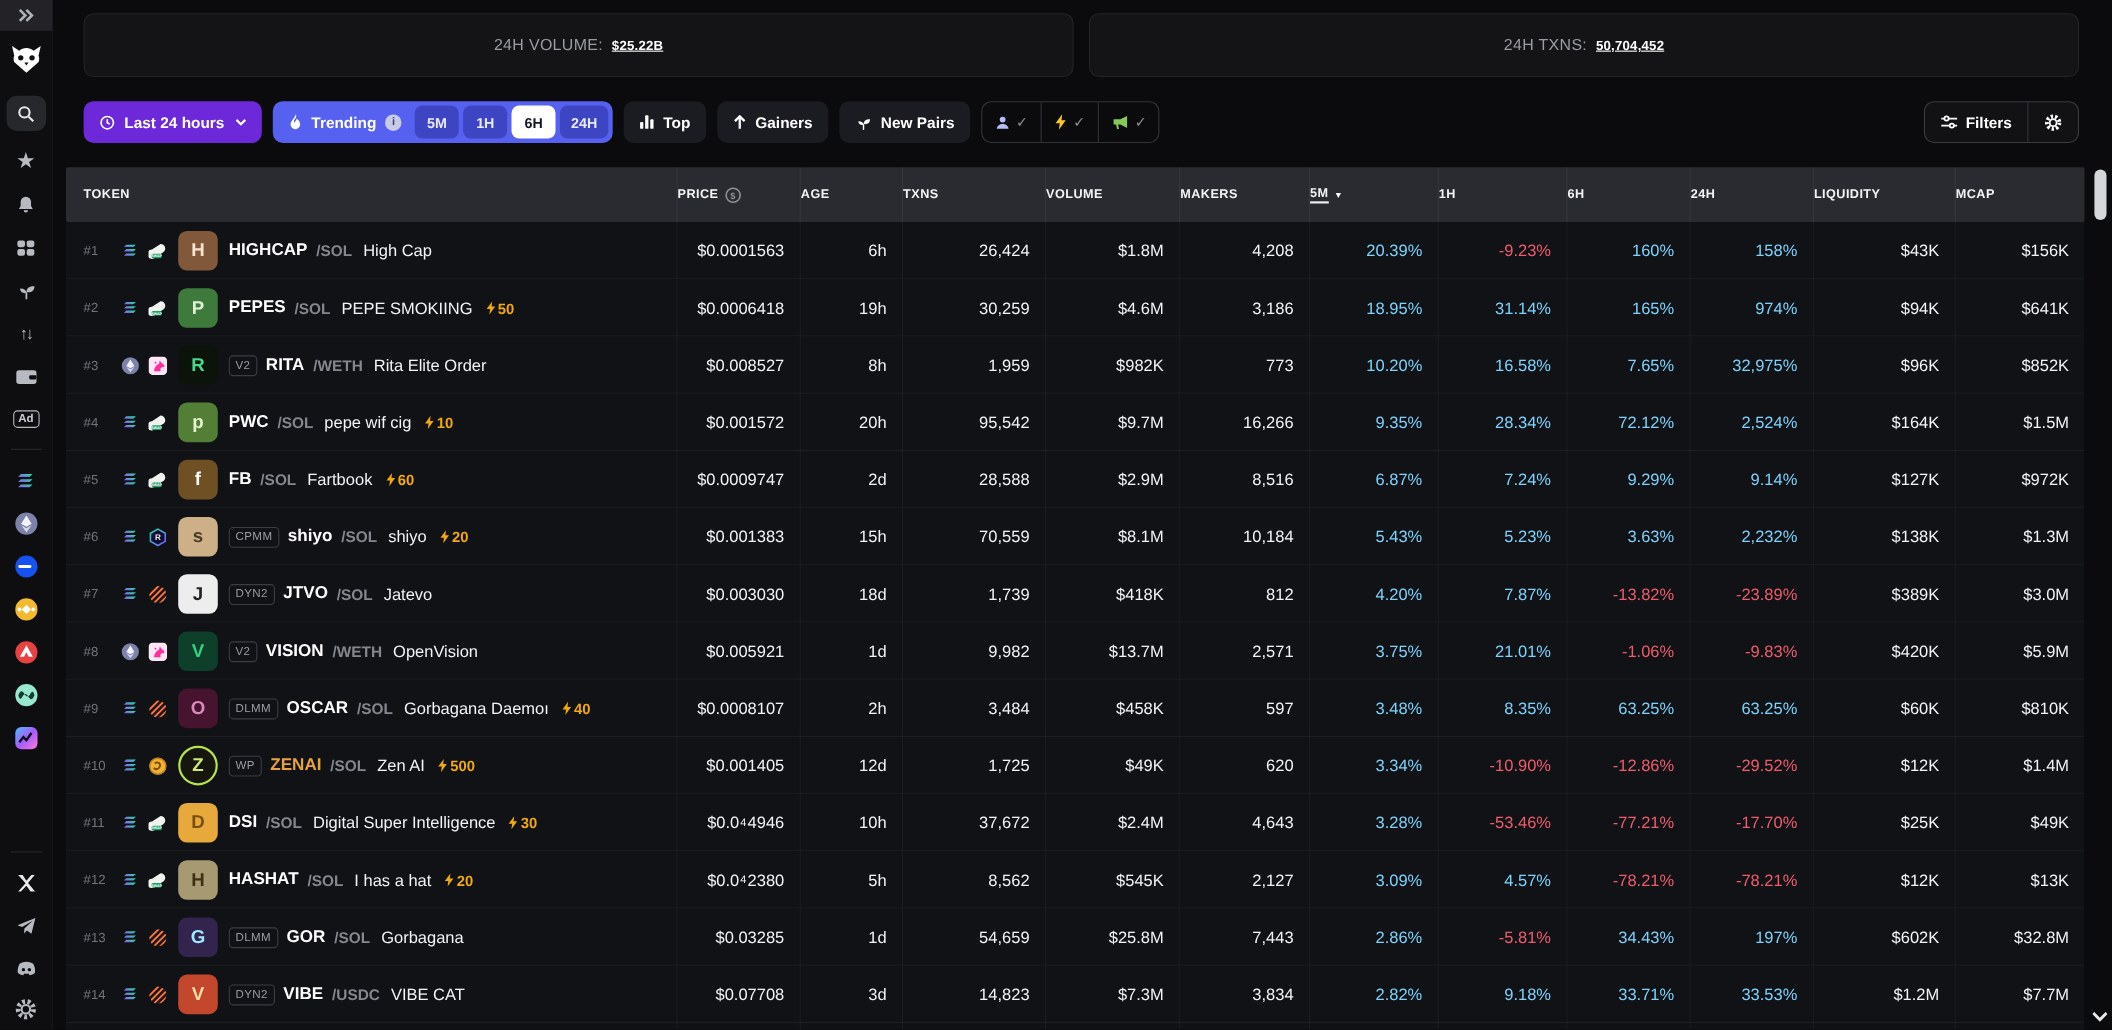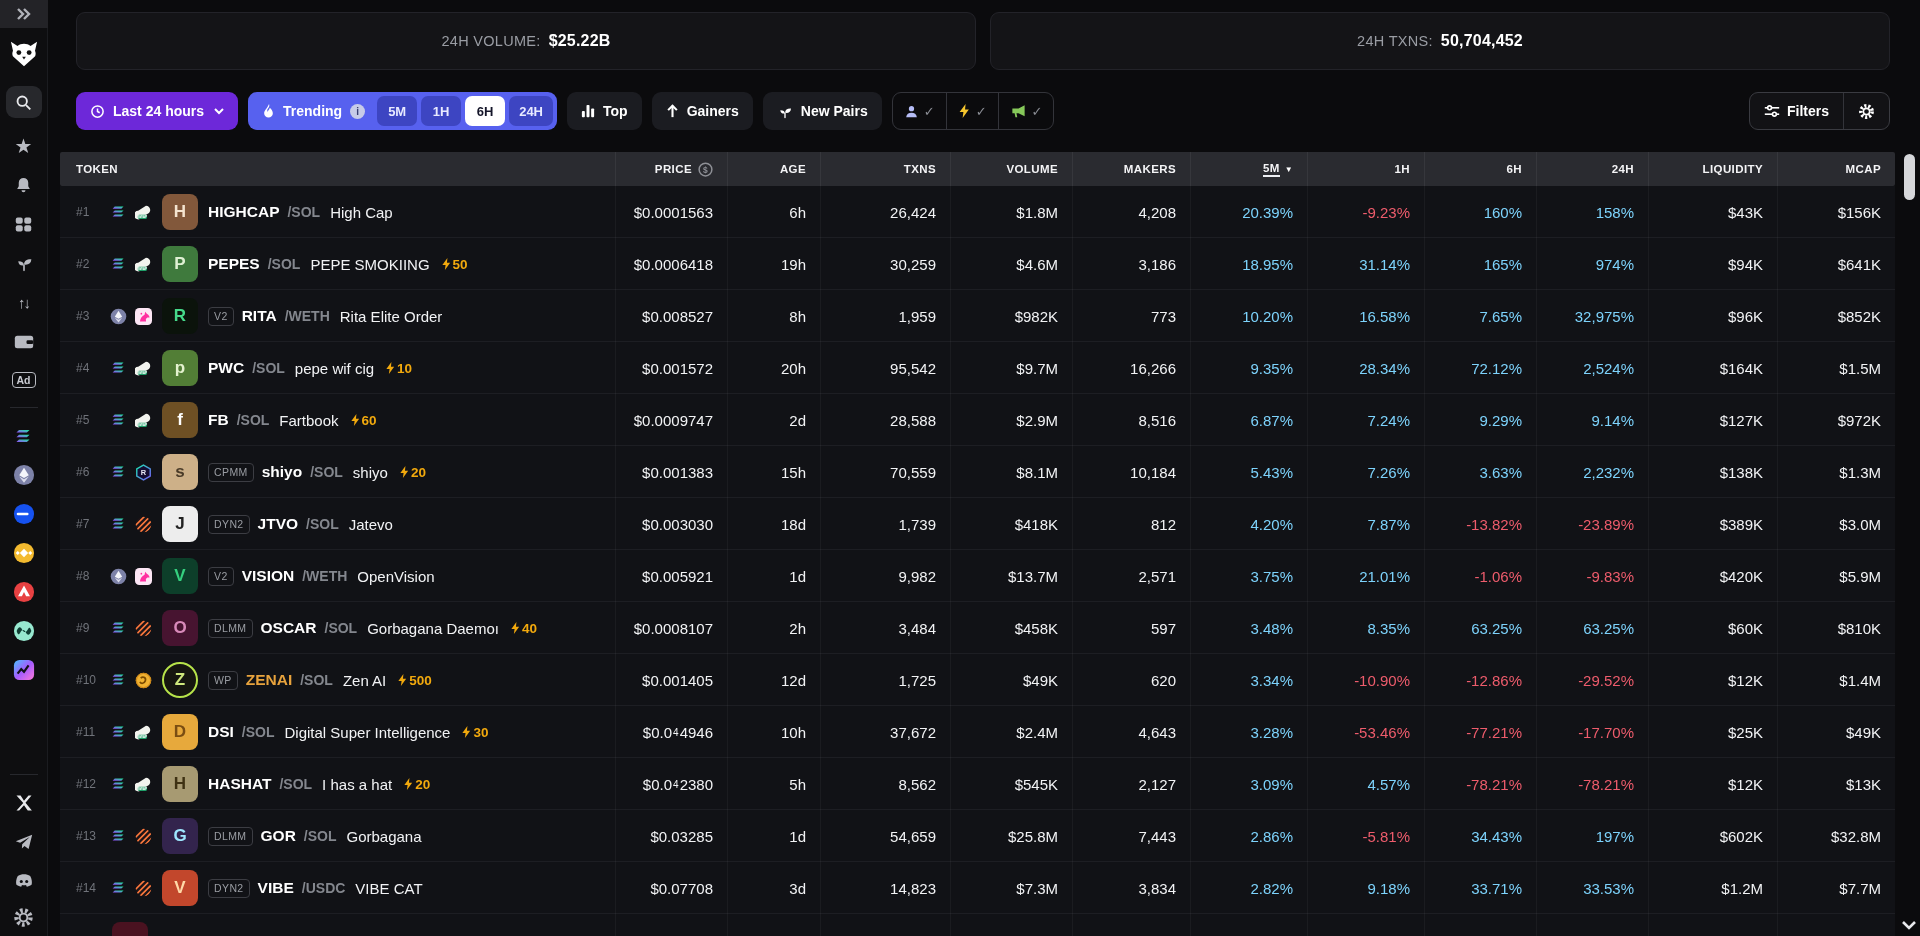--- a/index.html
+++ b/index.html
@@ -38,7 +38,7 @@
     display:flex; align-items:center; justify-content:center; gap:8px;
   }
   .stat-label { color:#9a9da4; font-size:14.5px; letter-spacing:.3px; }
-  .stat-value { color:#ffffff; font-size:16px; font-weight:bold; letter-spacing:.2px; }
+  .stat-value { color:#ffffff; font-size:12px; font-weight:bold; letter-spacing:.2px;text-decoration:underline; }
 
   .toolbar { display:flex; align-items:center; gap:10px; padding:0 30px 0 28px; margin-top:22px; height:38px; }
   .btn { height:38px; border-radius:9px; display:flex; align-items:center; gap:8px; padding:0 14px; cursor:pointer; font-size:14px; font-weight:bold; color:#fff; }

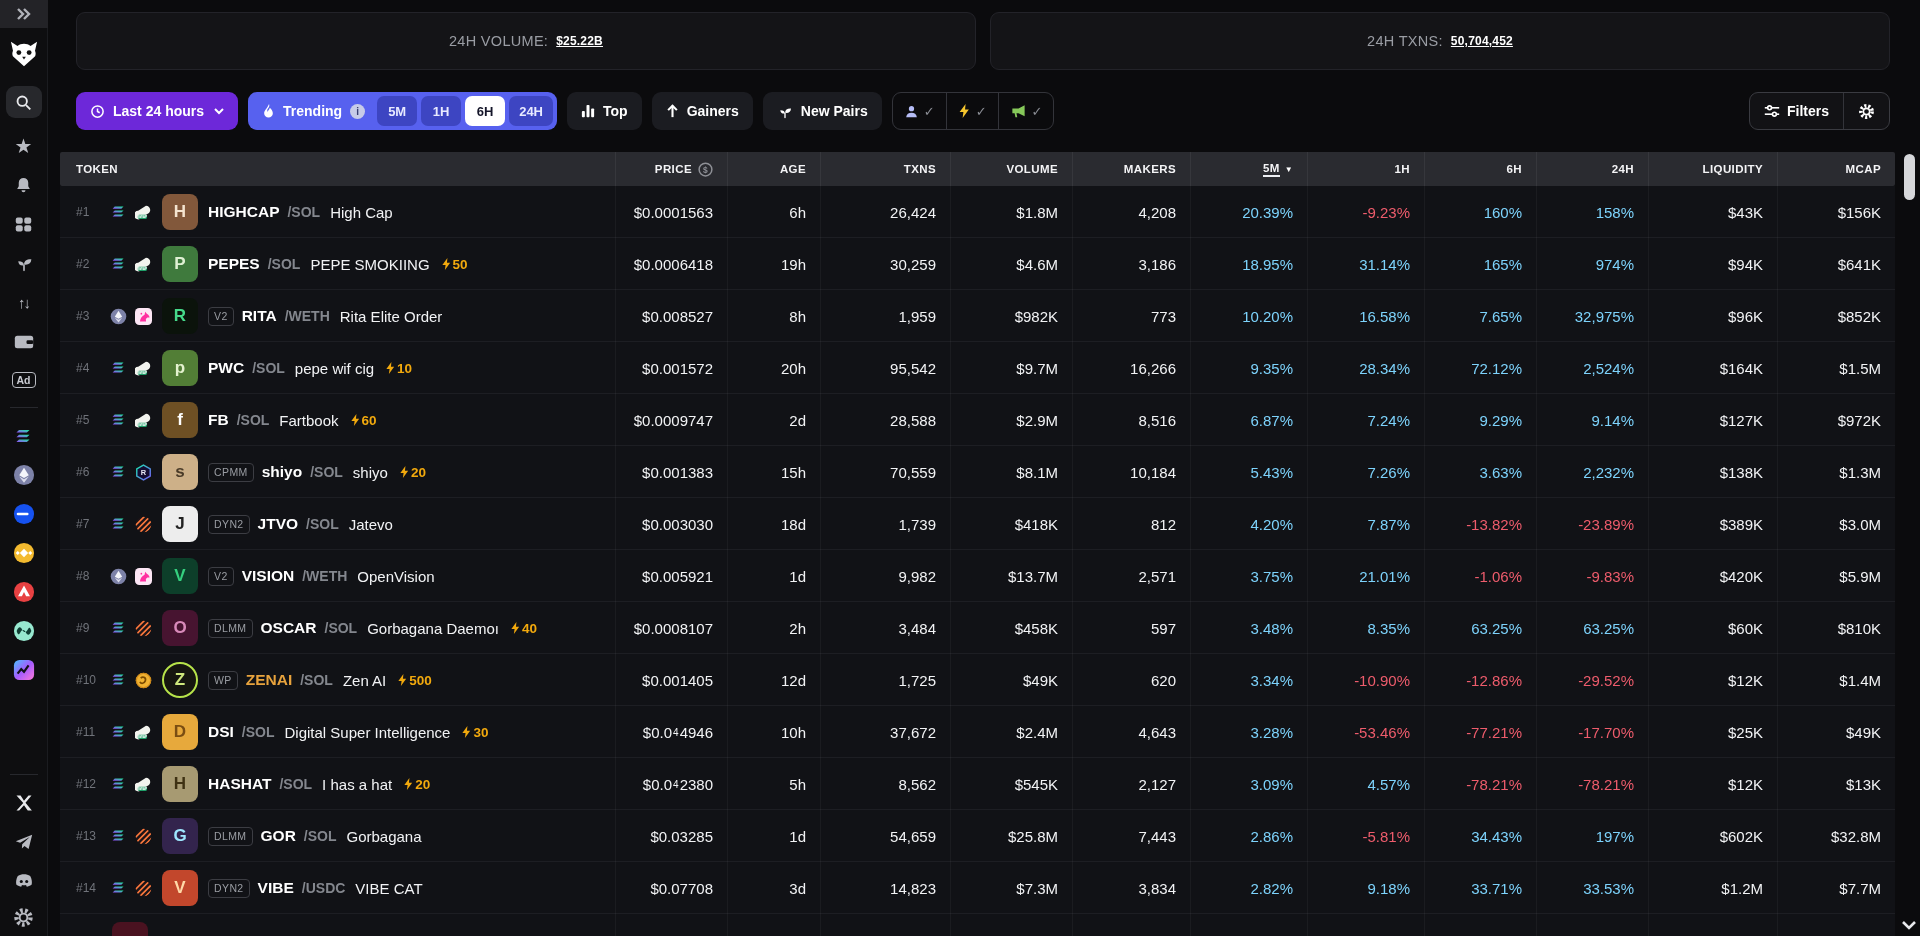--- a/index.html
+++ b/index.html
@@ -66,7 +66,7 @@
   
   .table-wrap { position:absolute; left:12px; right:25px; top:152px; bottom:0; }
   .grid-cols { display:grid; grid-template-columns:555px 112px 93px 130px 122px 118px 117px 117px 112px 112px 129px 118px; }
-  .thead { height:34px; background:#2a2b30; border-radius:2px; }
+  .thead { height:50px; background:#2a2b30; border-radius:2px; }
   .th { display:flex; align-items:center; justify-content:flex-end; padding-right:14px; font-size:11.5px; font-weight:bold; letter-spacing:.4px; color:#f4f4f6; cursor:pointer; }
   .th.token-th { justify-content:flex-start; padding-left:16px; }
   .th + .th { border-left:1px solid rgba(255,255,255,0.06); }

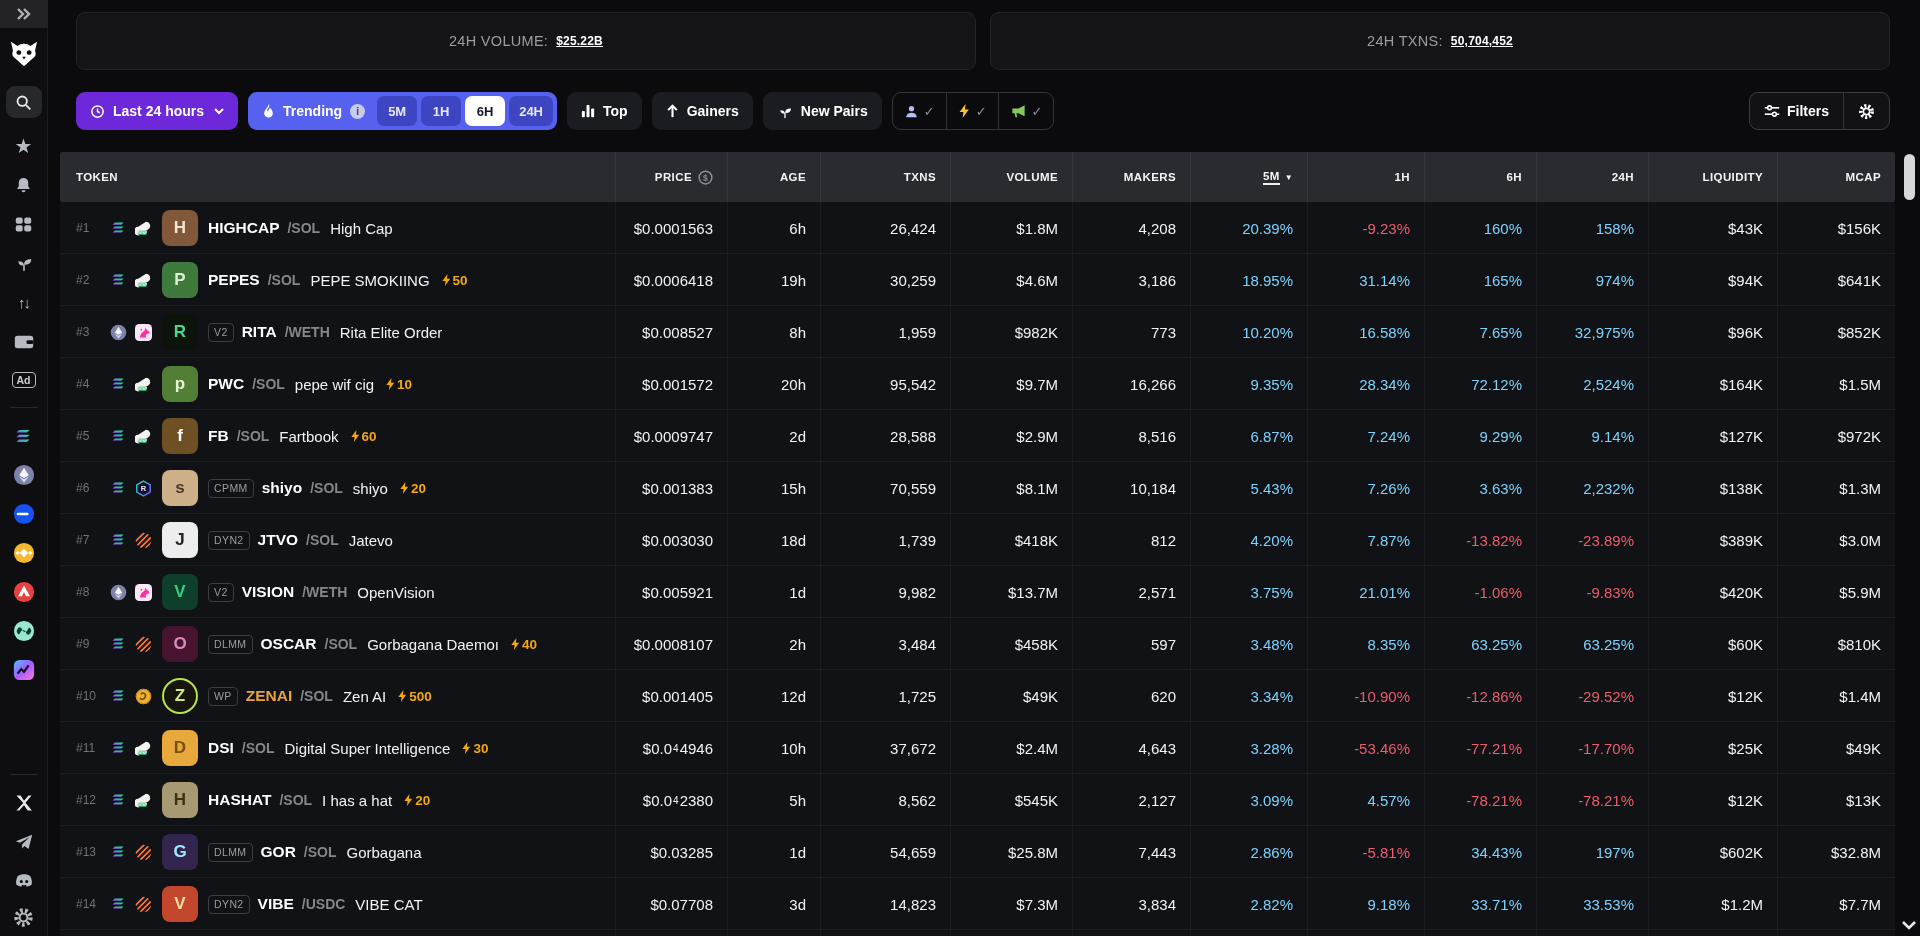--- a/index.html
+++ b/index.html
@@ -67,7 +67,7 @@
   .table-wrap { position:absolute; left:12px; right:25px; top:152px; bottom:0; }
   .grid-cols { display:grid; grid-template-columns:555px 112px 93px 130px 122px 118px 117px 117px 112px 112px 129px 118px; }
   .thead { height:50px; background:#2a2b30; border-radius:2px; }
-  .th { display:flex; align-items:center; justify-content:flex-end; padding-right:14px; font-size:11.5px; font-weight:bold; letter-spacing:.4px; color:#f4f4f6; cursor:pointer; }
+  .th { display:flex; align-items:center; justify-content:flex-start; padding-right:14px; font-size:11.5px; font-weight:bold; letter-spacing:.4px; color:#f4f4f6; cursor:pointer; }
   .th.token-th { justify-content:flex-start; padding-left:16px; }
   .th + .th { border-left:1px solid rgba(255,255,255,0.06); }
   .th .coin { margin-left:6px; }

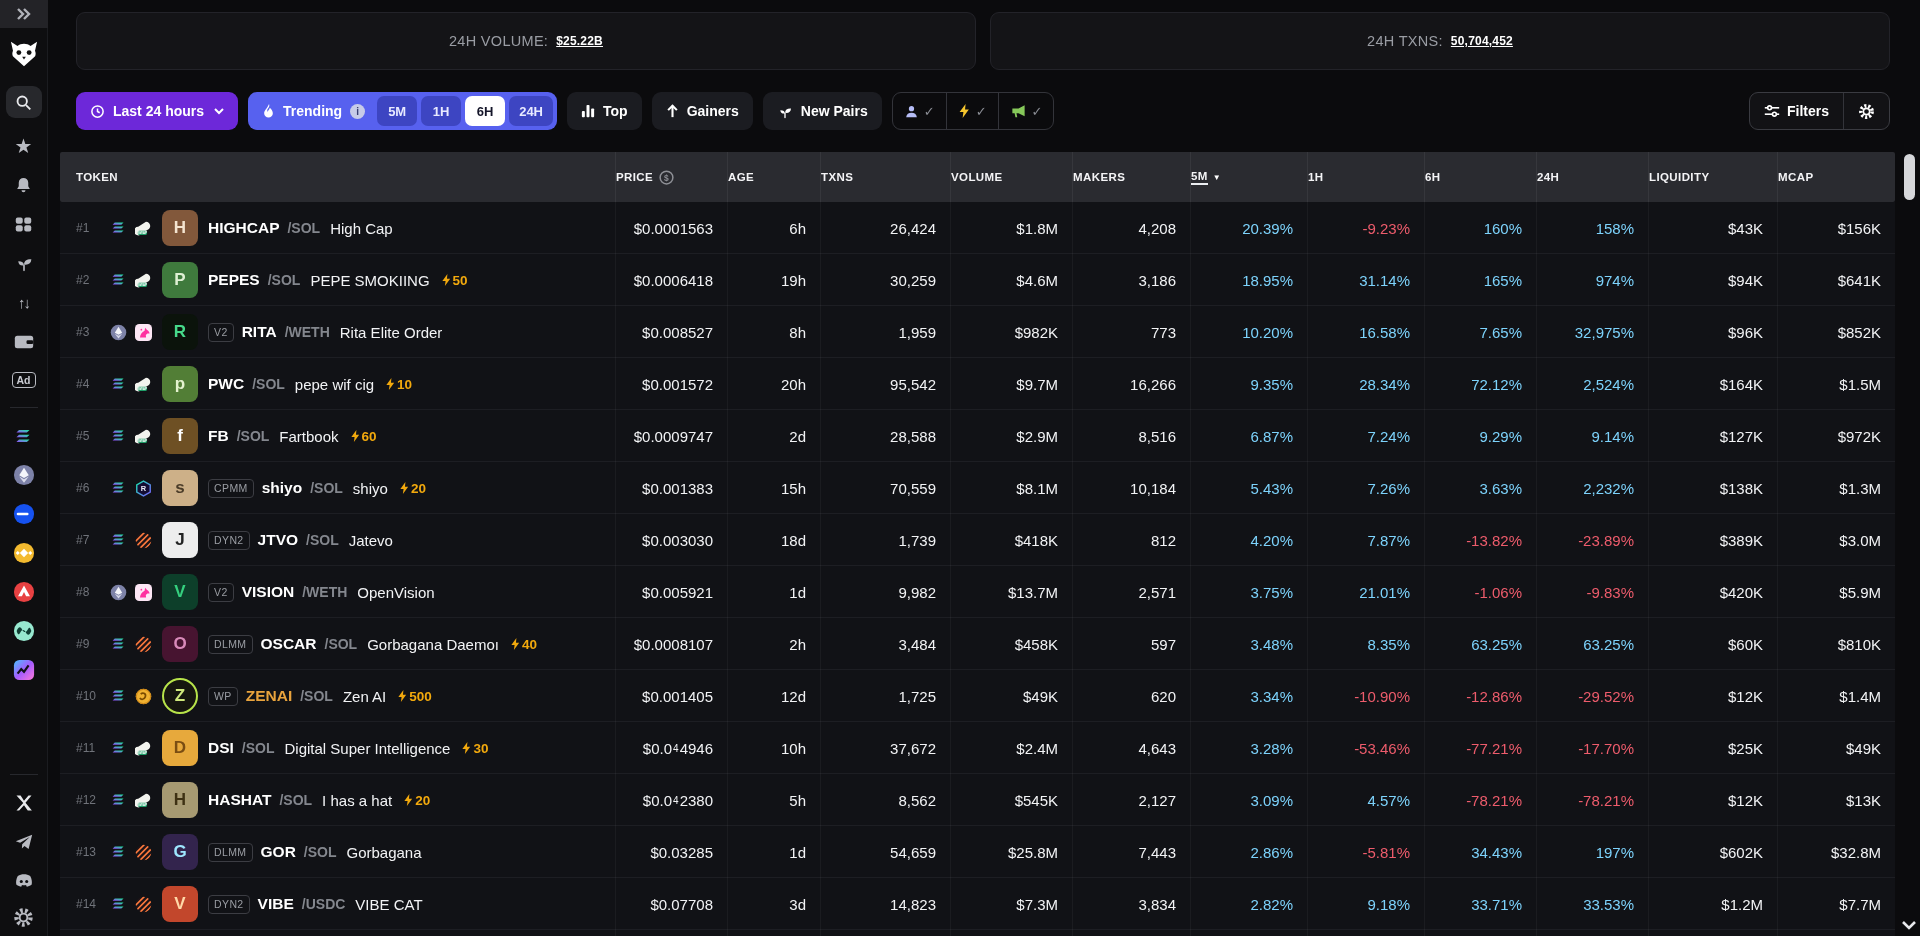--- a/index.html
+++ b/index.html
@@ -638,7 +638,7 @@
     <div class="cell">$8.1M</div>
     <div class="cell">10,184</div>
     <div class="cell pct pos">5.43%</div>
-    <div class="cell pct pos">7.26%</div>
+    <div class="cell pct pos">5.23%</div>
     <div class="cell pct pos">3.63%</div>
     <div class="cell pct pos">2,232%</div>
     <div class="cell">$138K</div>

